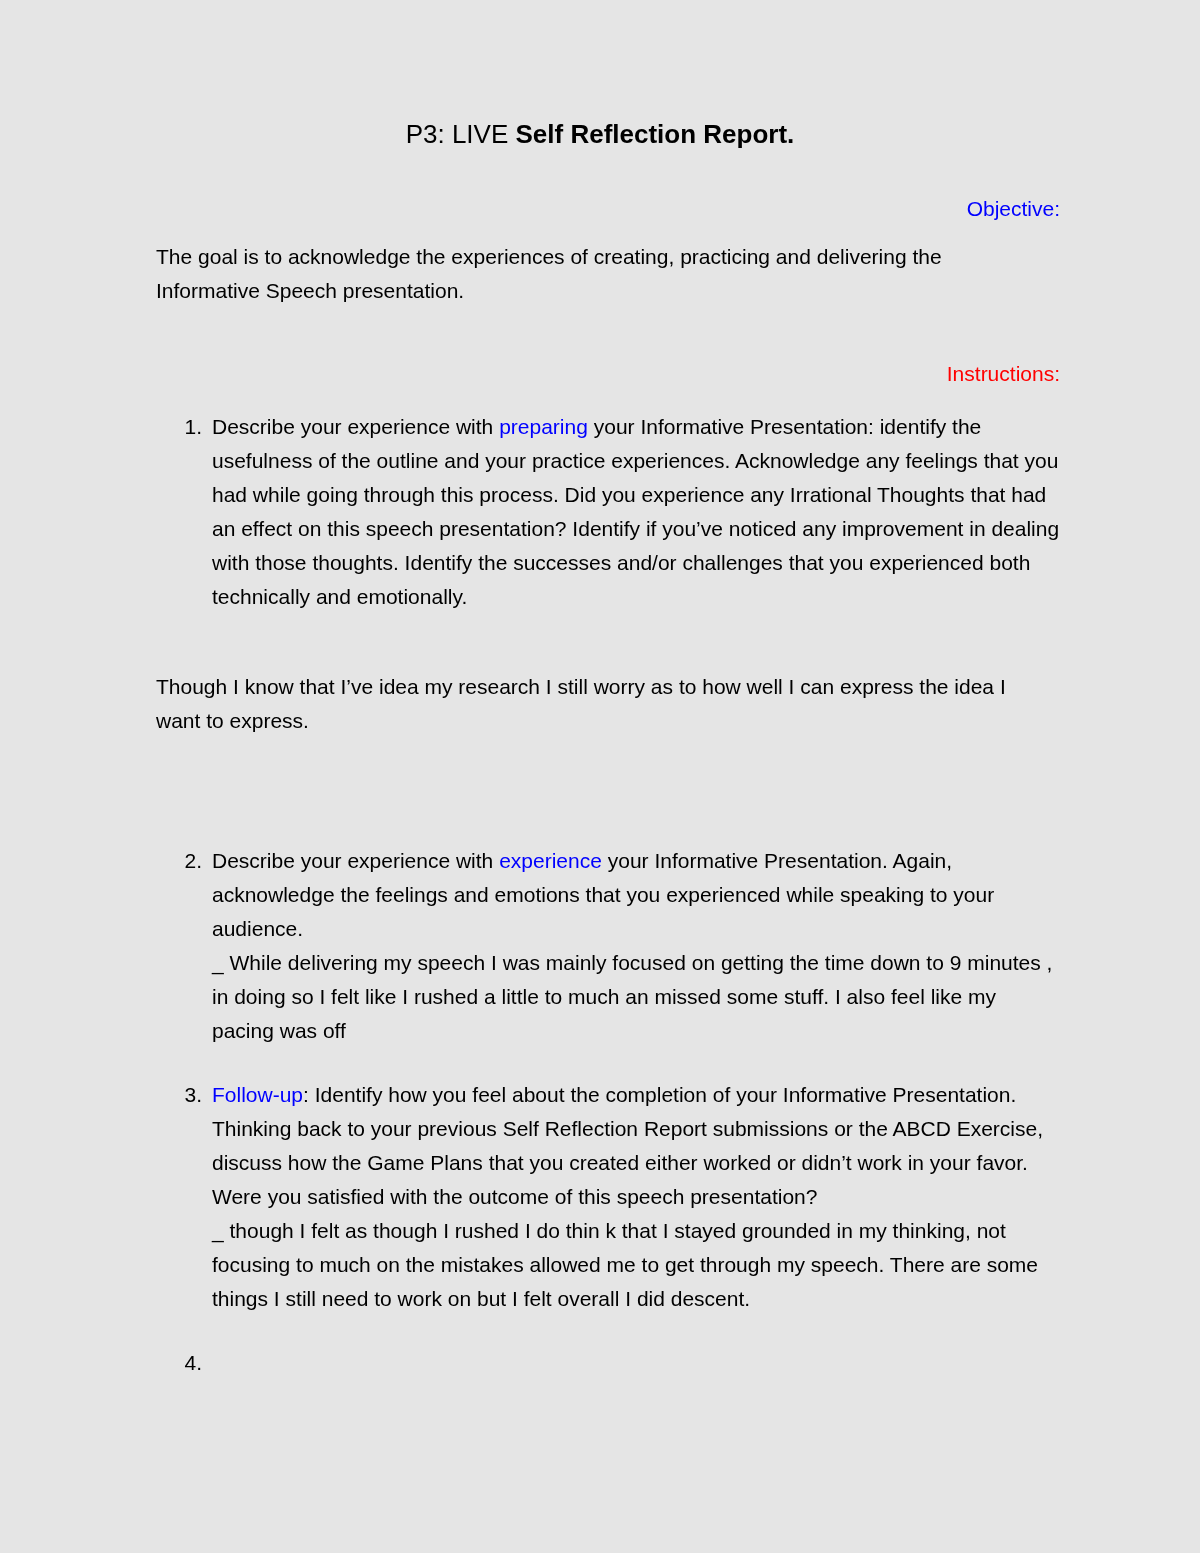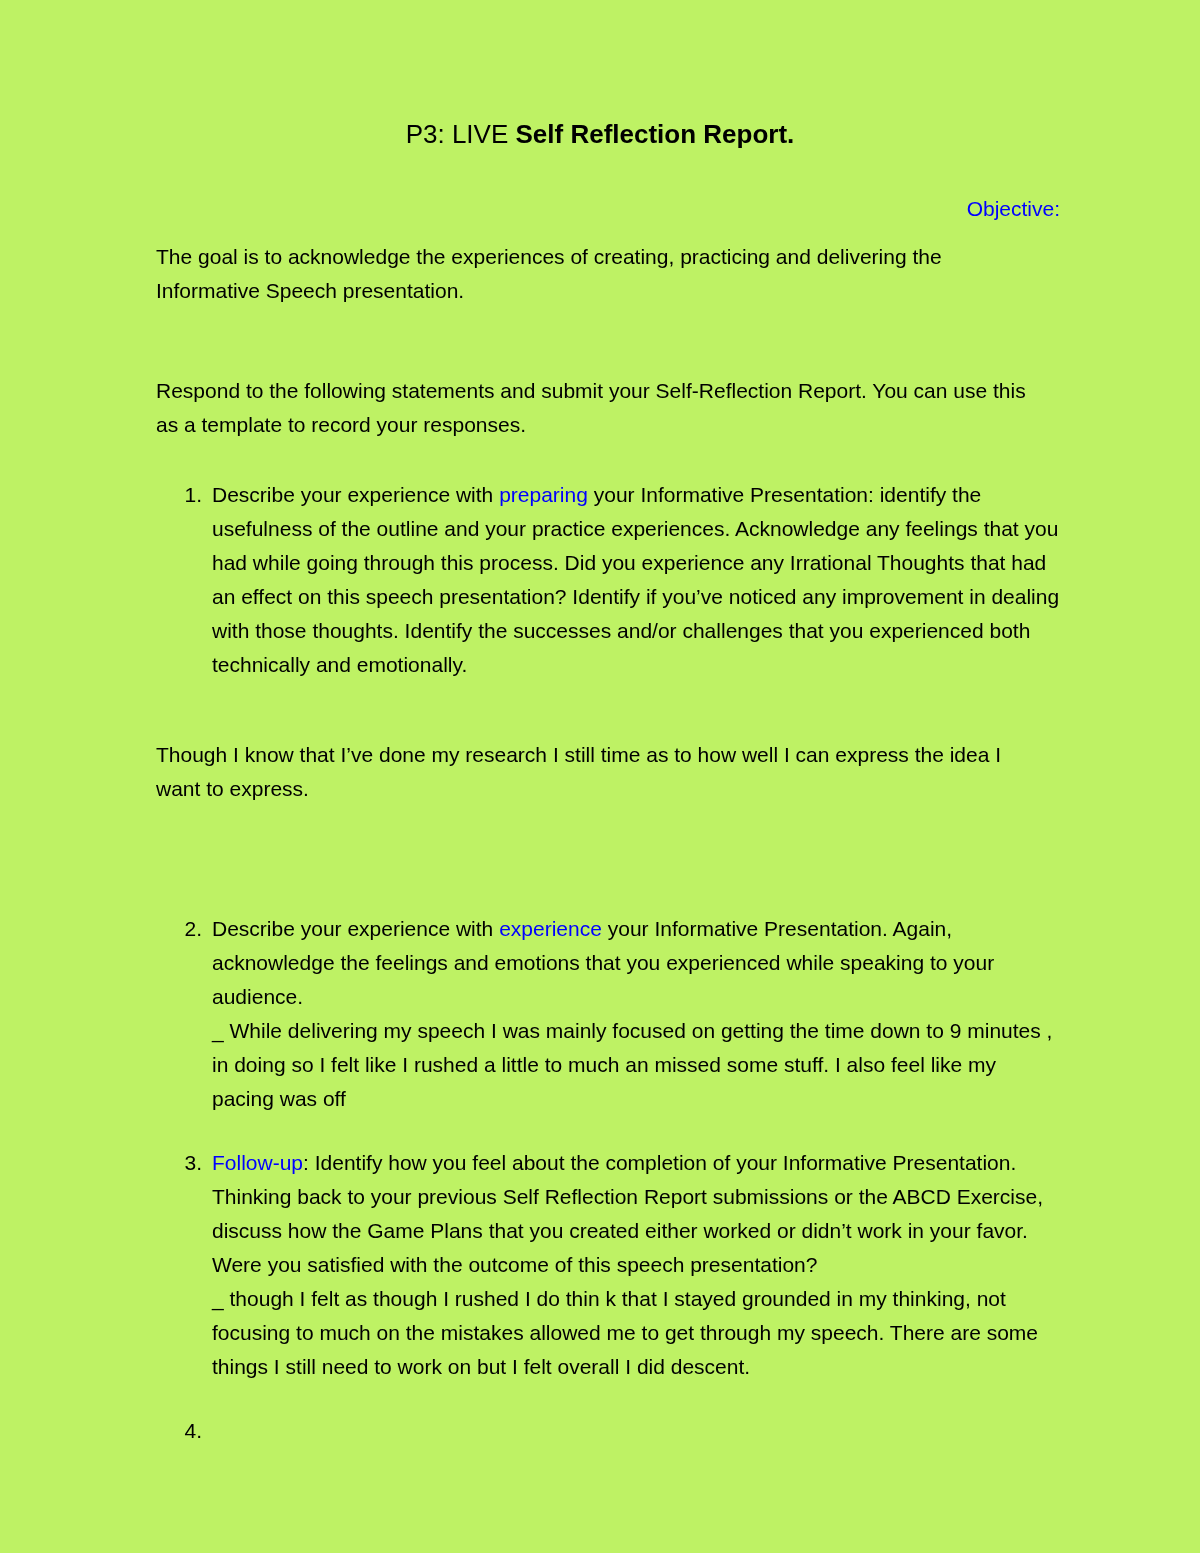--- a/index.html
+++ b/index.html
@@ -18,7 +18,7 @@
     position: relative;
     width: 1200px;
     height: 1553px;
-    background: #bef264;
+    background: #e5e5e5;
     box-sizing: border-box;
     padding: 118px 140px 8px 140px;
   }

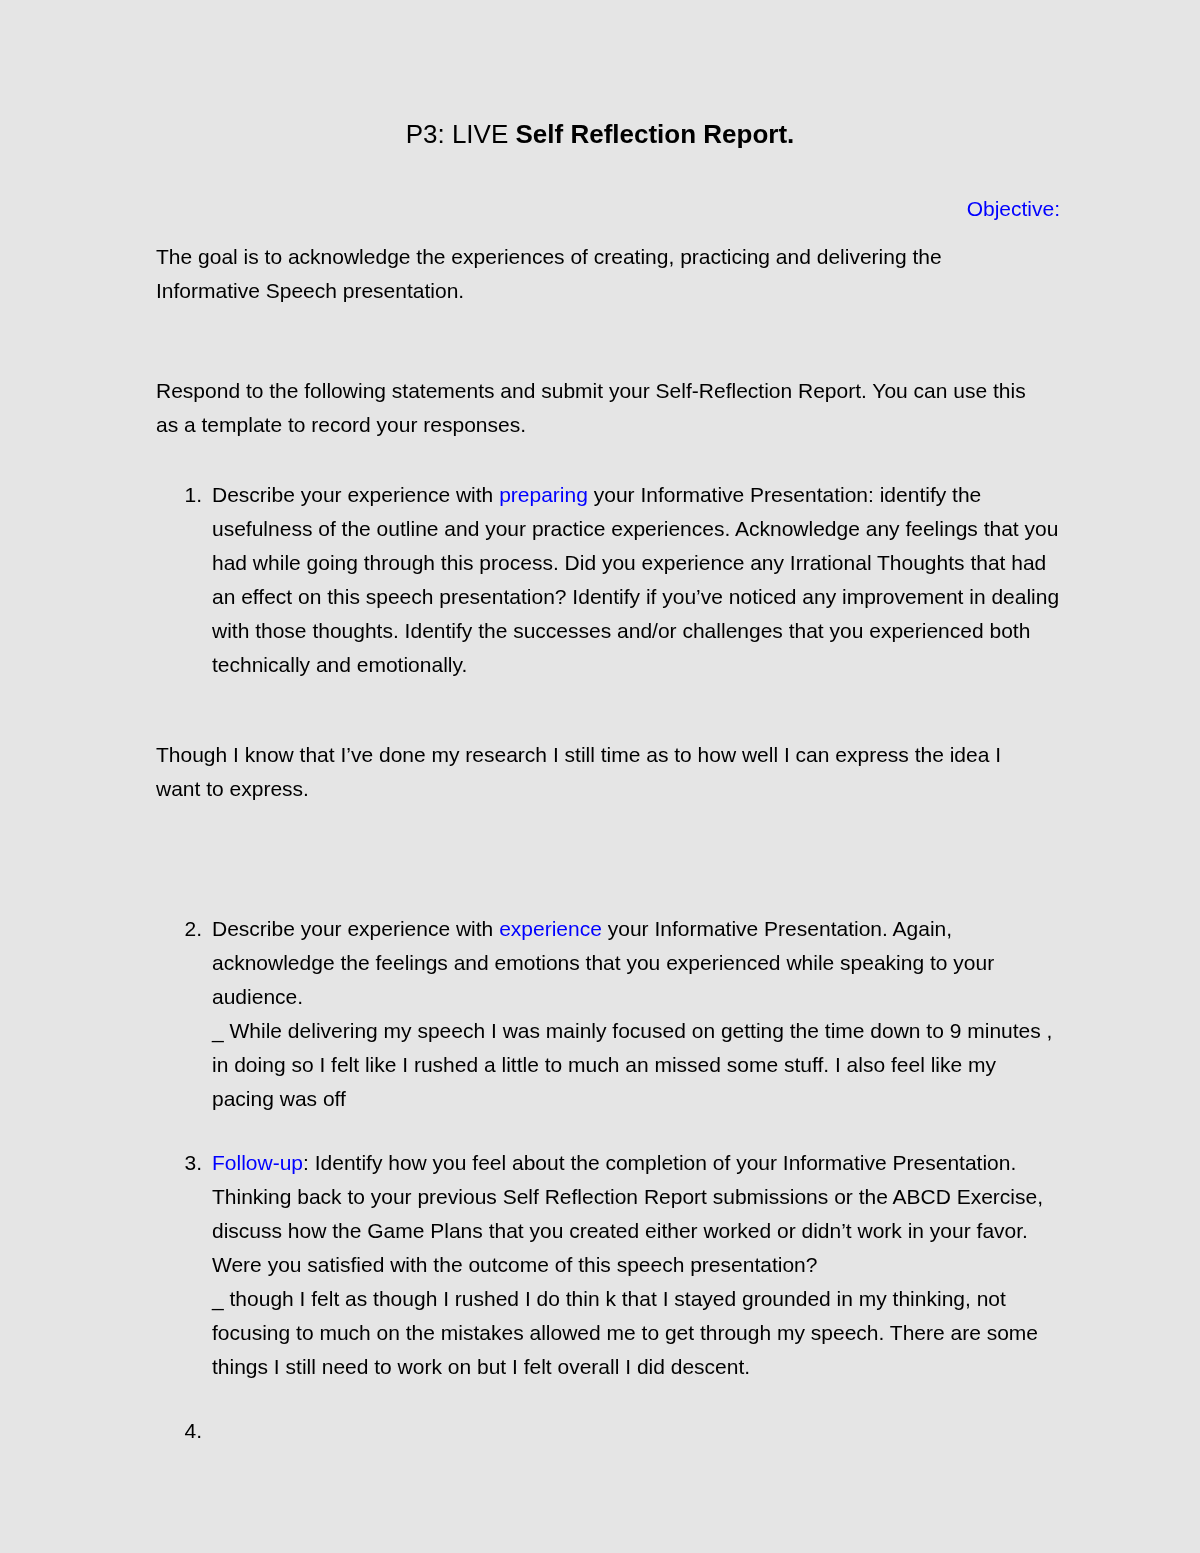--- a/index.html
+++ b/index.html
@@ -100,6 +100,7 @@
 
   <div class="gap-md"></div>
 
+  <div class="section-heading heading-instructions">Instructions:</div>
   <p class="body-text">Respond to the following statements and submit your Self-Reflection Report.  You can use this as a template to record your responses.</p>
 
   <div class="gap-sm"></div>

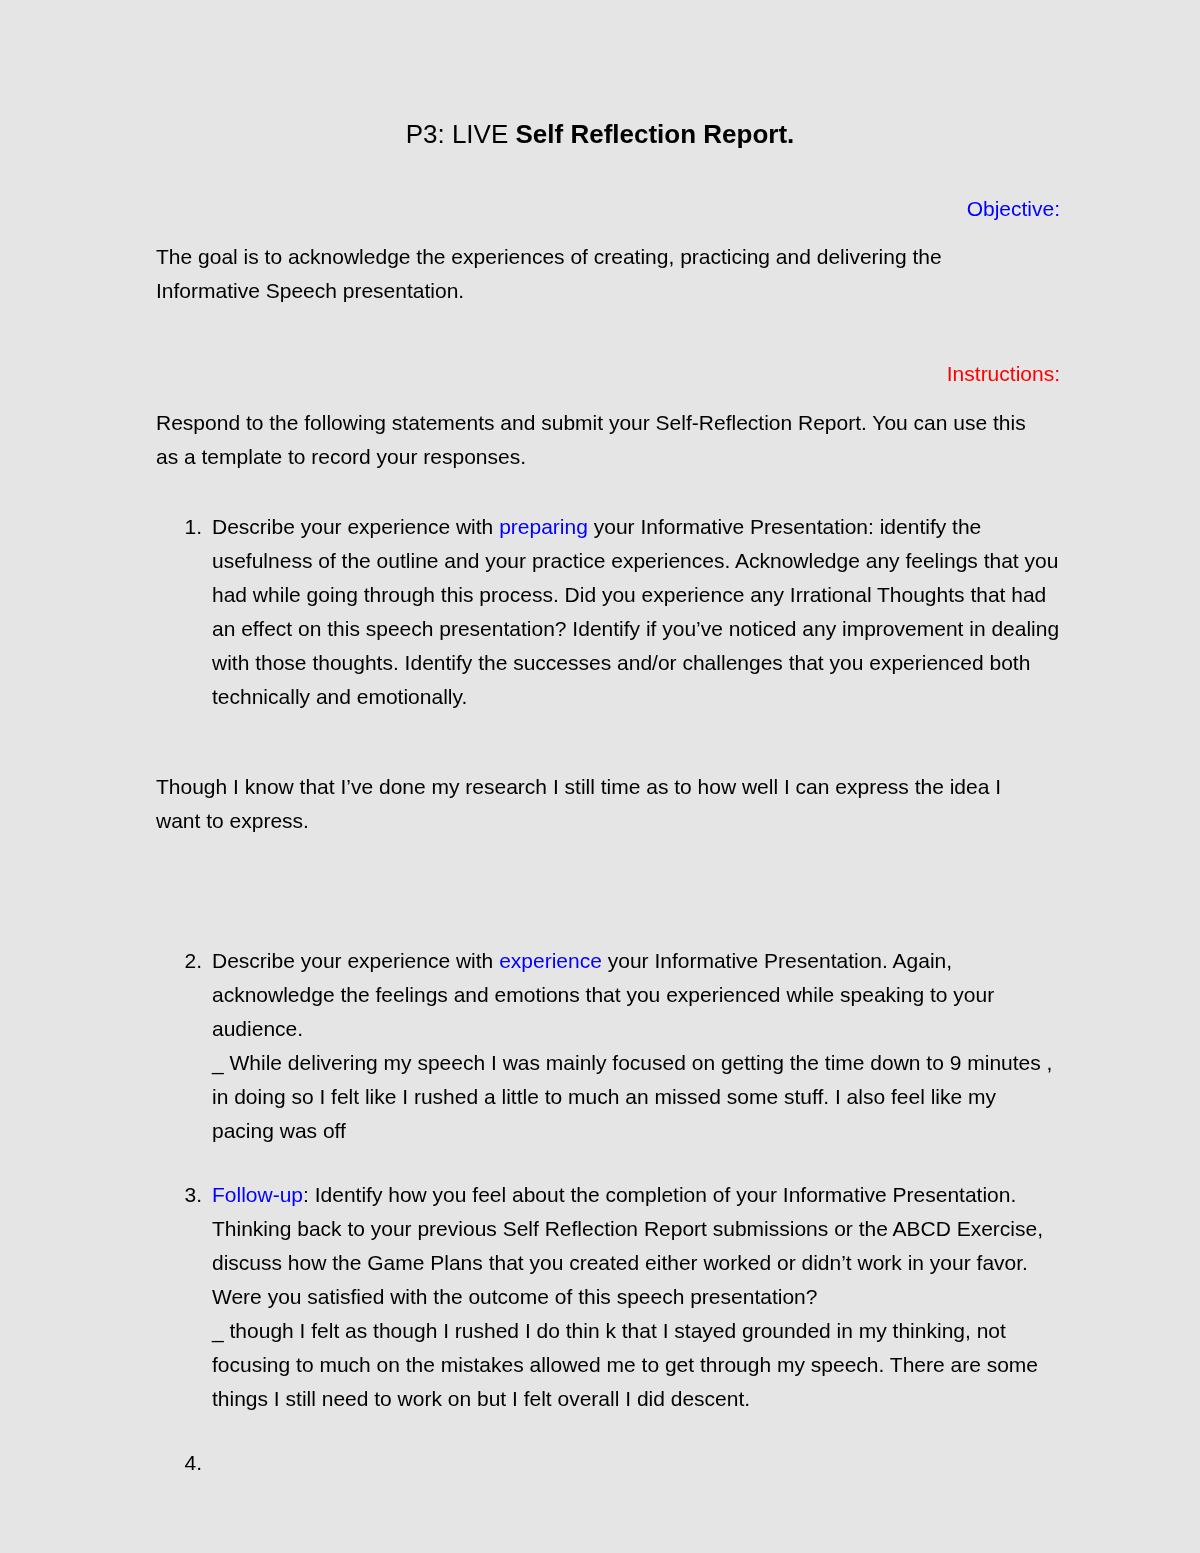--- a/index.html
+++ b/index.html
@@ -101,7 +101,6 @@
   <div class="gap-md"></div>
 
   <div class="section-heading heading-instructions">Instructions:</div>
-  <p class="body-text">Respond to the following statements and submit your Self-Reflection Report.  You can use this as a template to record your responses.</p>
 
   <div class="gap-sm"></div>
 

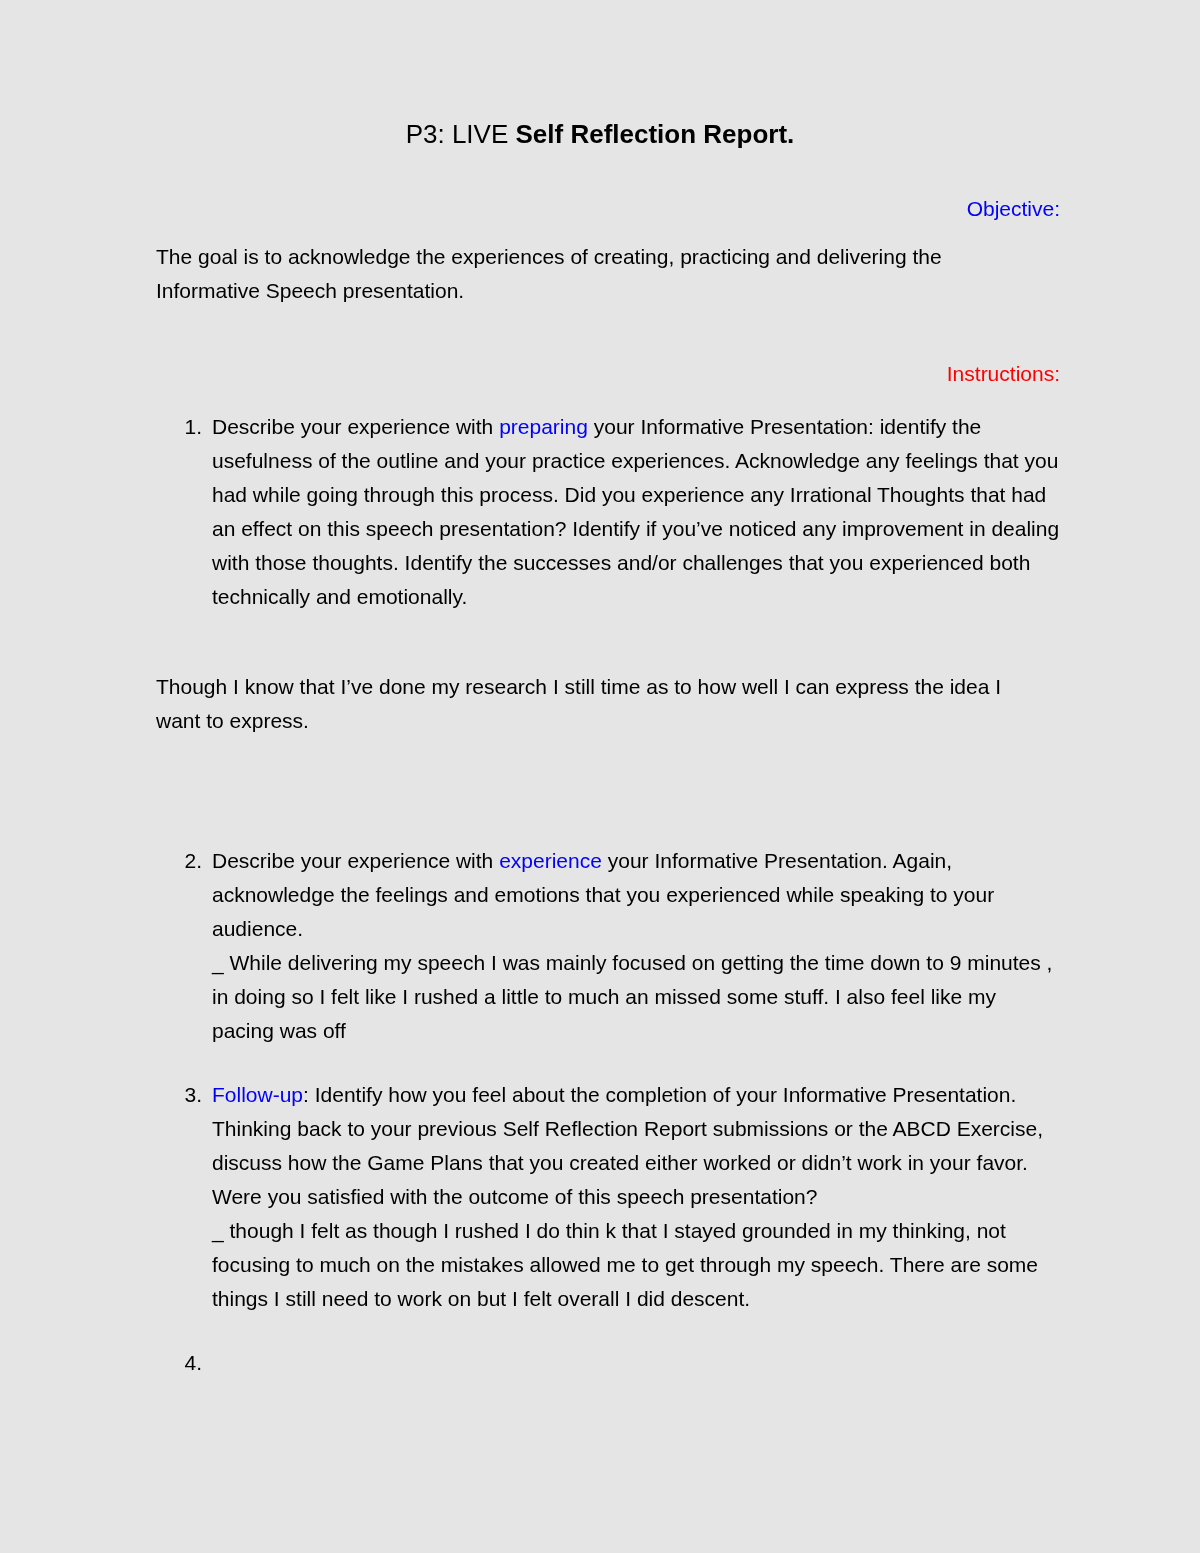--- a/index.html
+++ b/index.html
@@ -115,7 +115,7 @@
 
   <div class="gap-sm"></div>
 
-  <p class="body-text">Though I know that I’ve done my research I still time as to how well I can express the idea I want to express.</p>
+  <p class="body-text">Though I know that I’ve idea my research I still worry as to how well I can express the idea I want to express.</p>
 
   <div class="gap-xl"></div>
 

